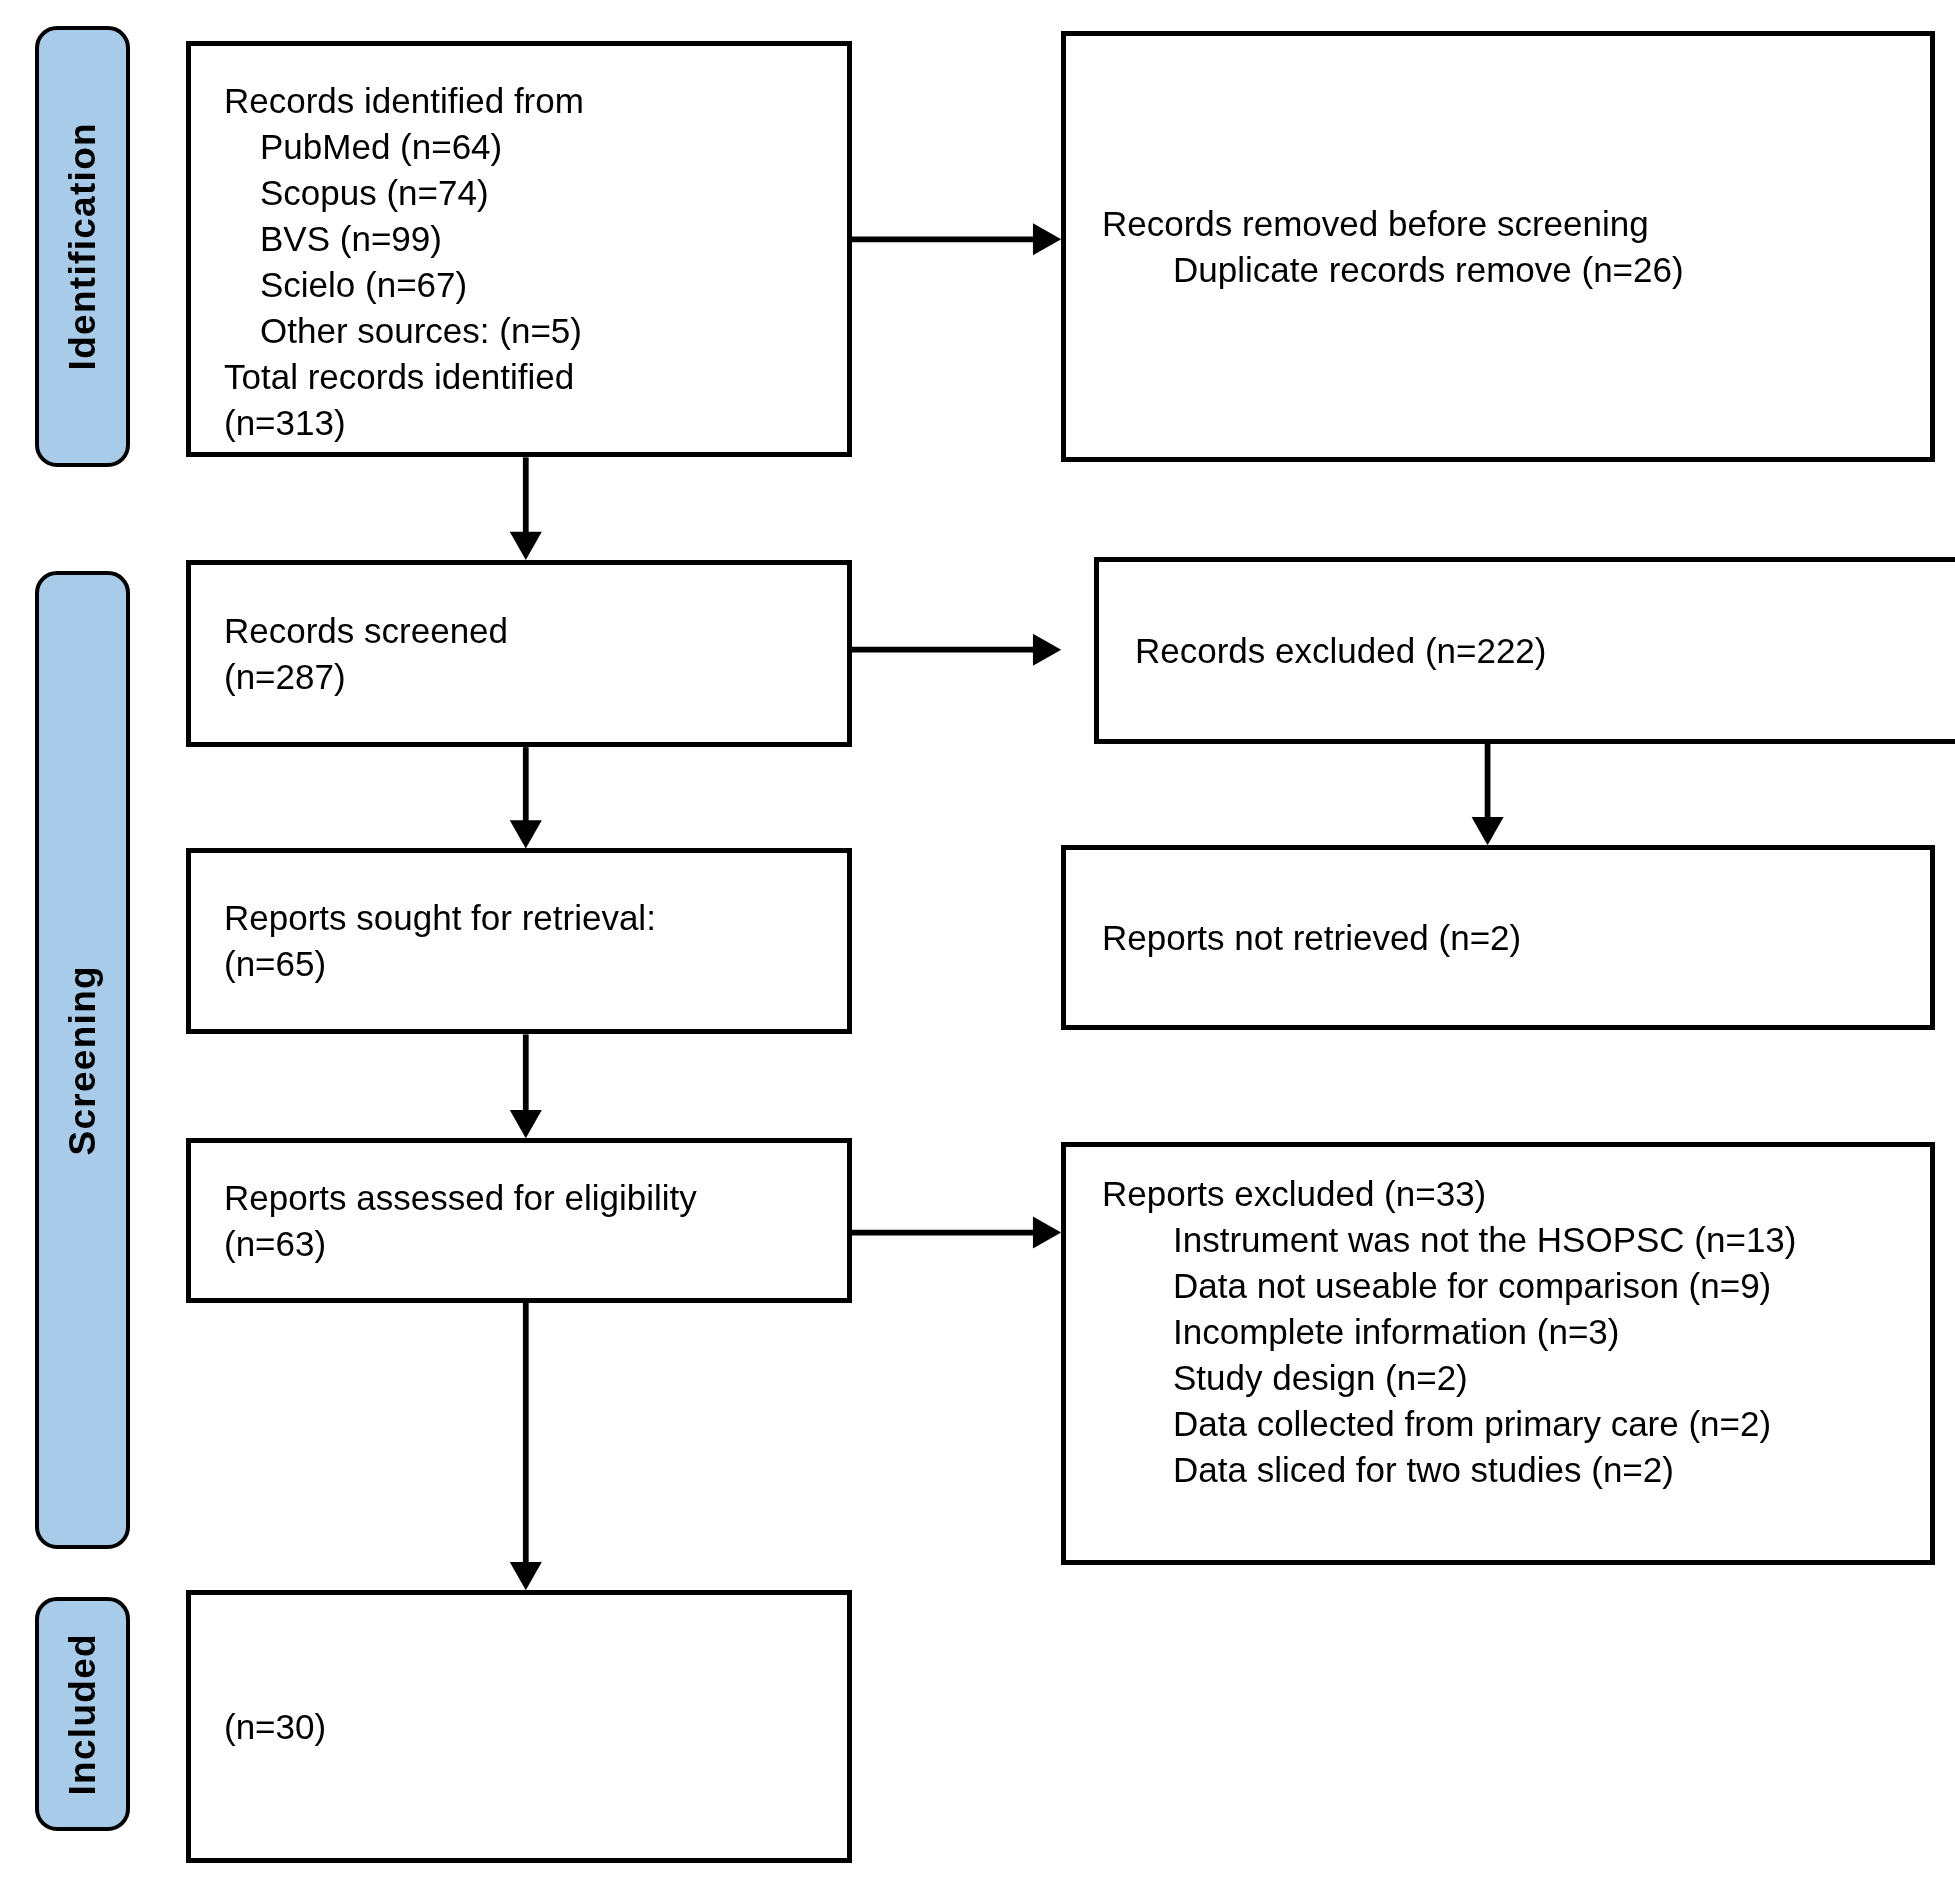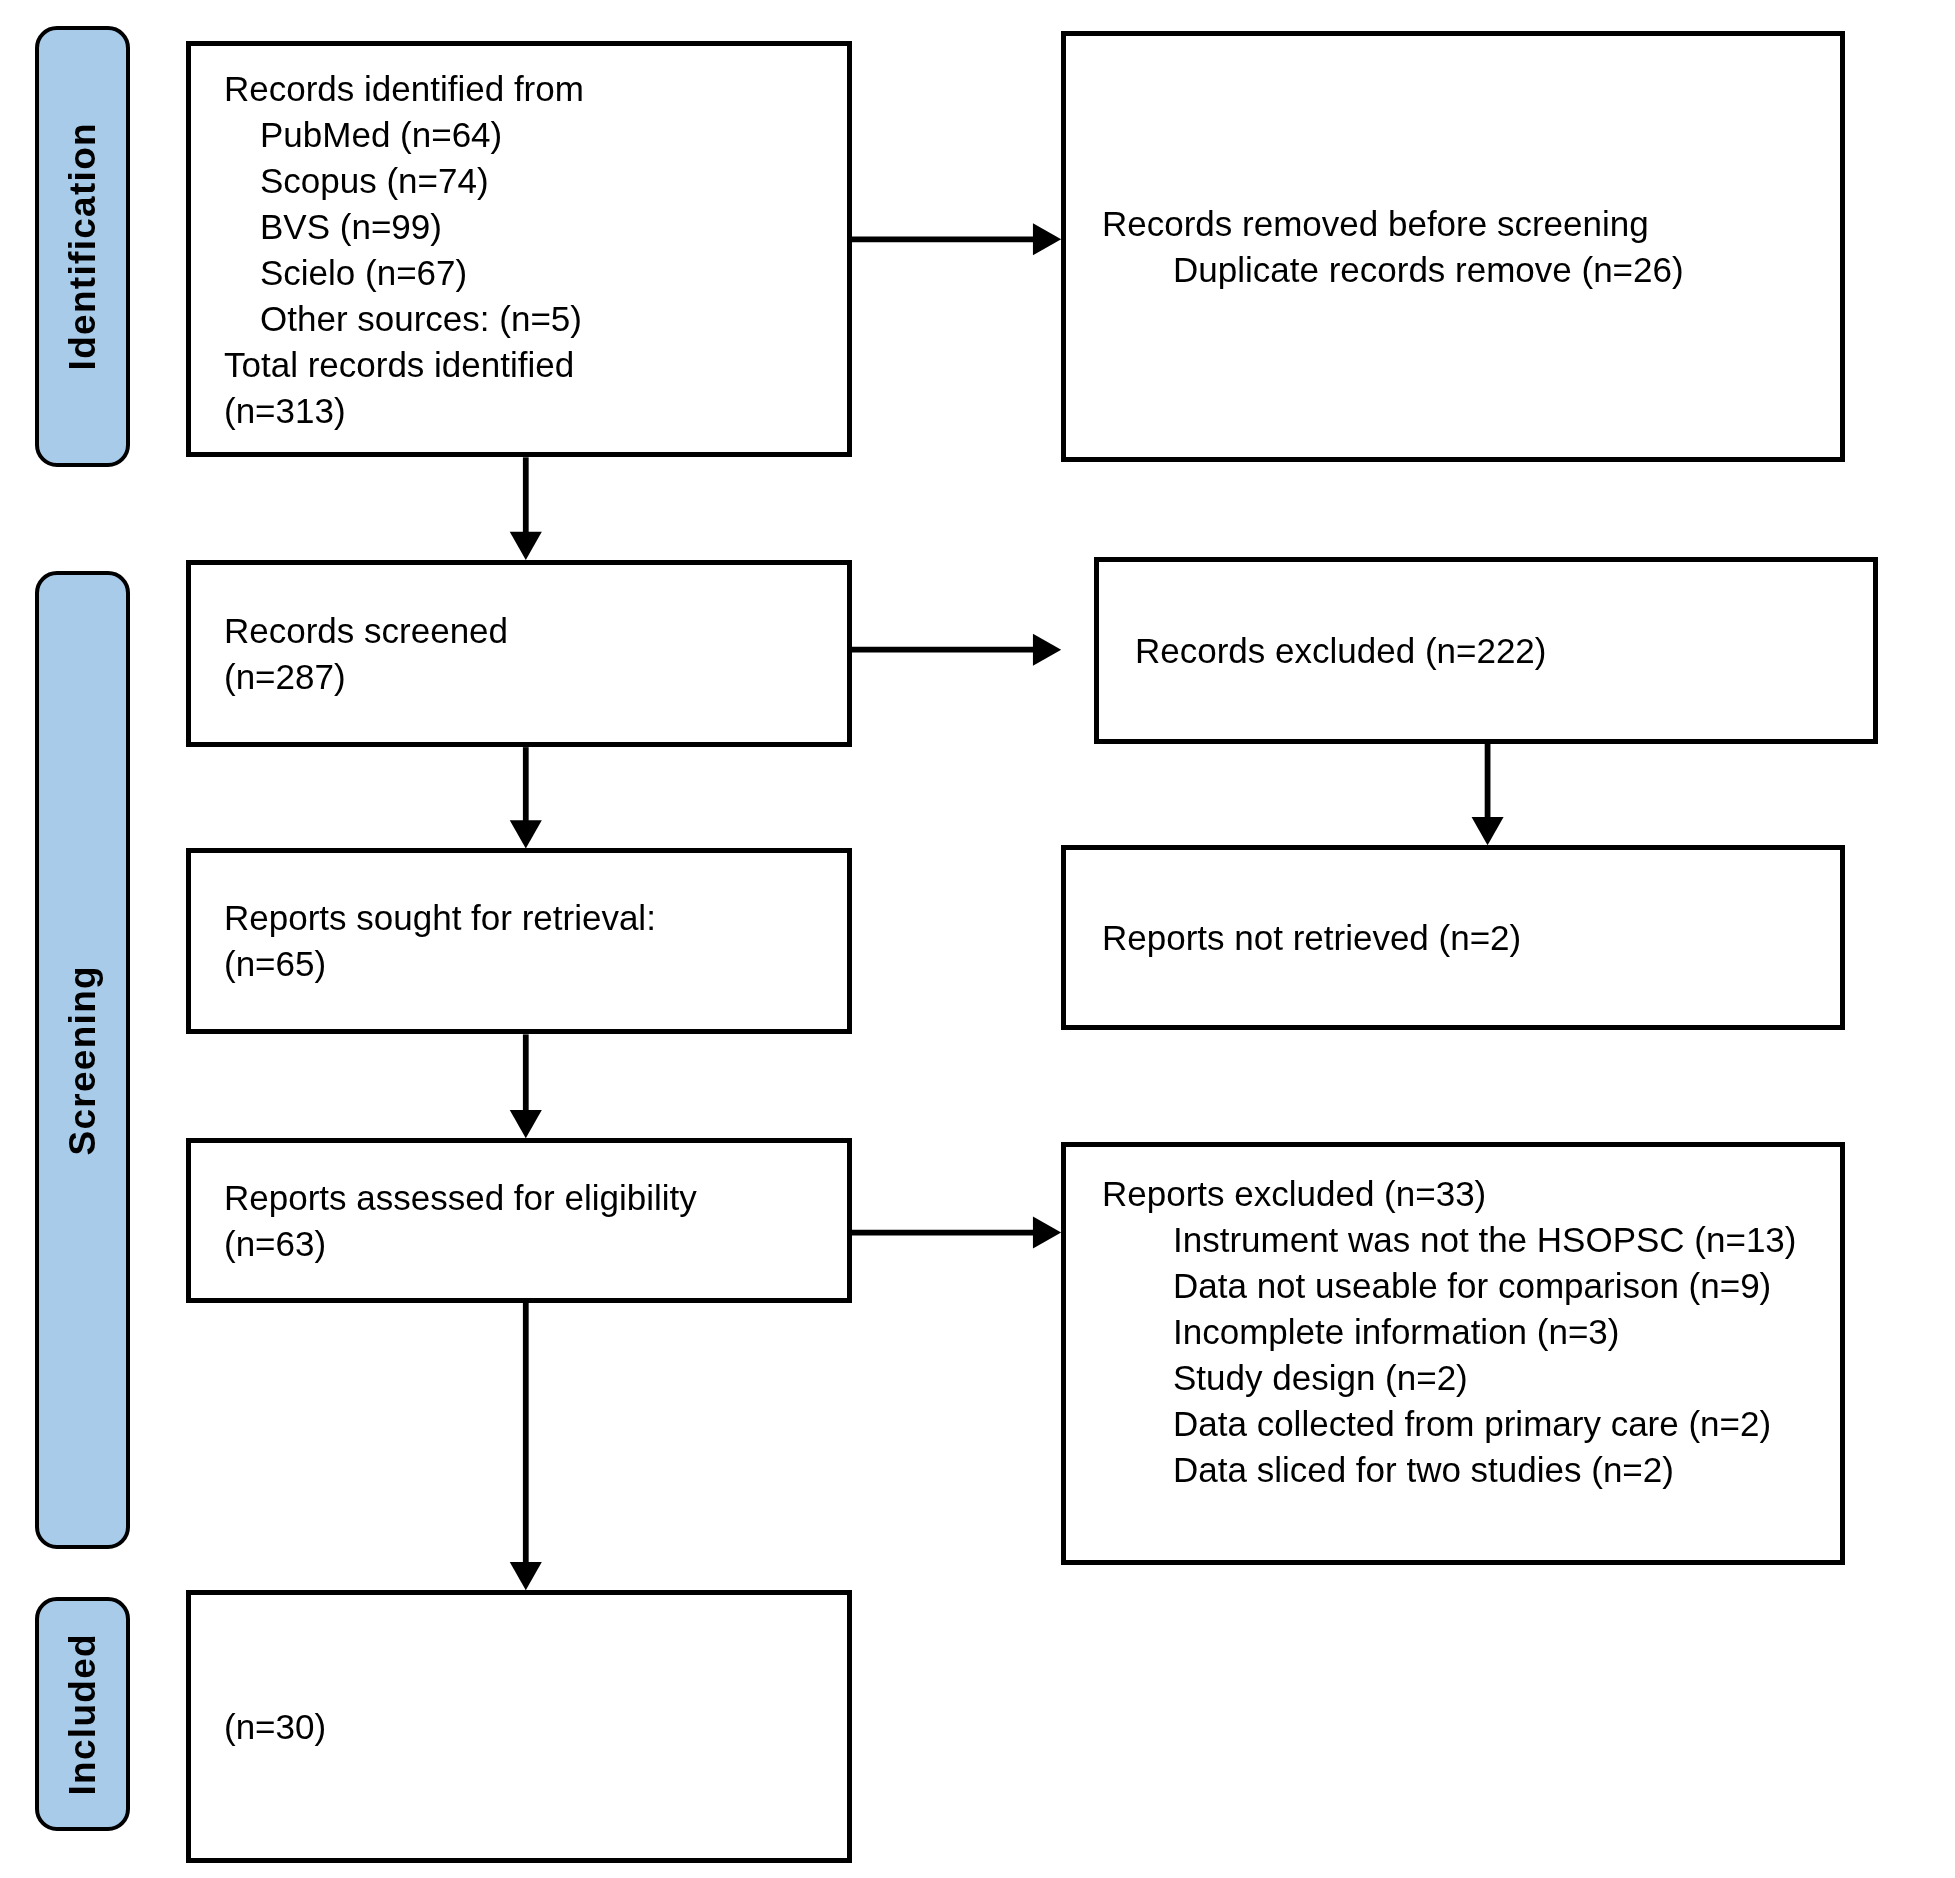--- a/index.html
+++ b/index.html
@@ -55,7 +55,7 @@
   .line { white-space: nowrap; }
   .indent-a { margin-left: 36px; }
   .indent-b { margin-left: 71px; }
-  #box-records-identified { top: 41px;  height: 416px; padding-top: 20px; }
+  #box-records-identified { top: 41px;  height: 416px; padding-top: 32px; }
   #box-records-screened   { top: 560px; height: 187px; }
   #box-reports-sought     { top: 848px; height: 186px; }
   #box-reports-assessed   { top: 1138px; height: 165px; }

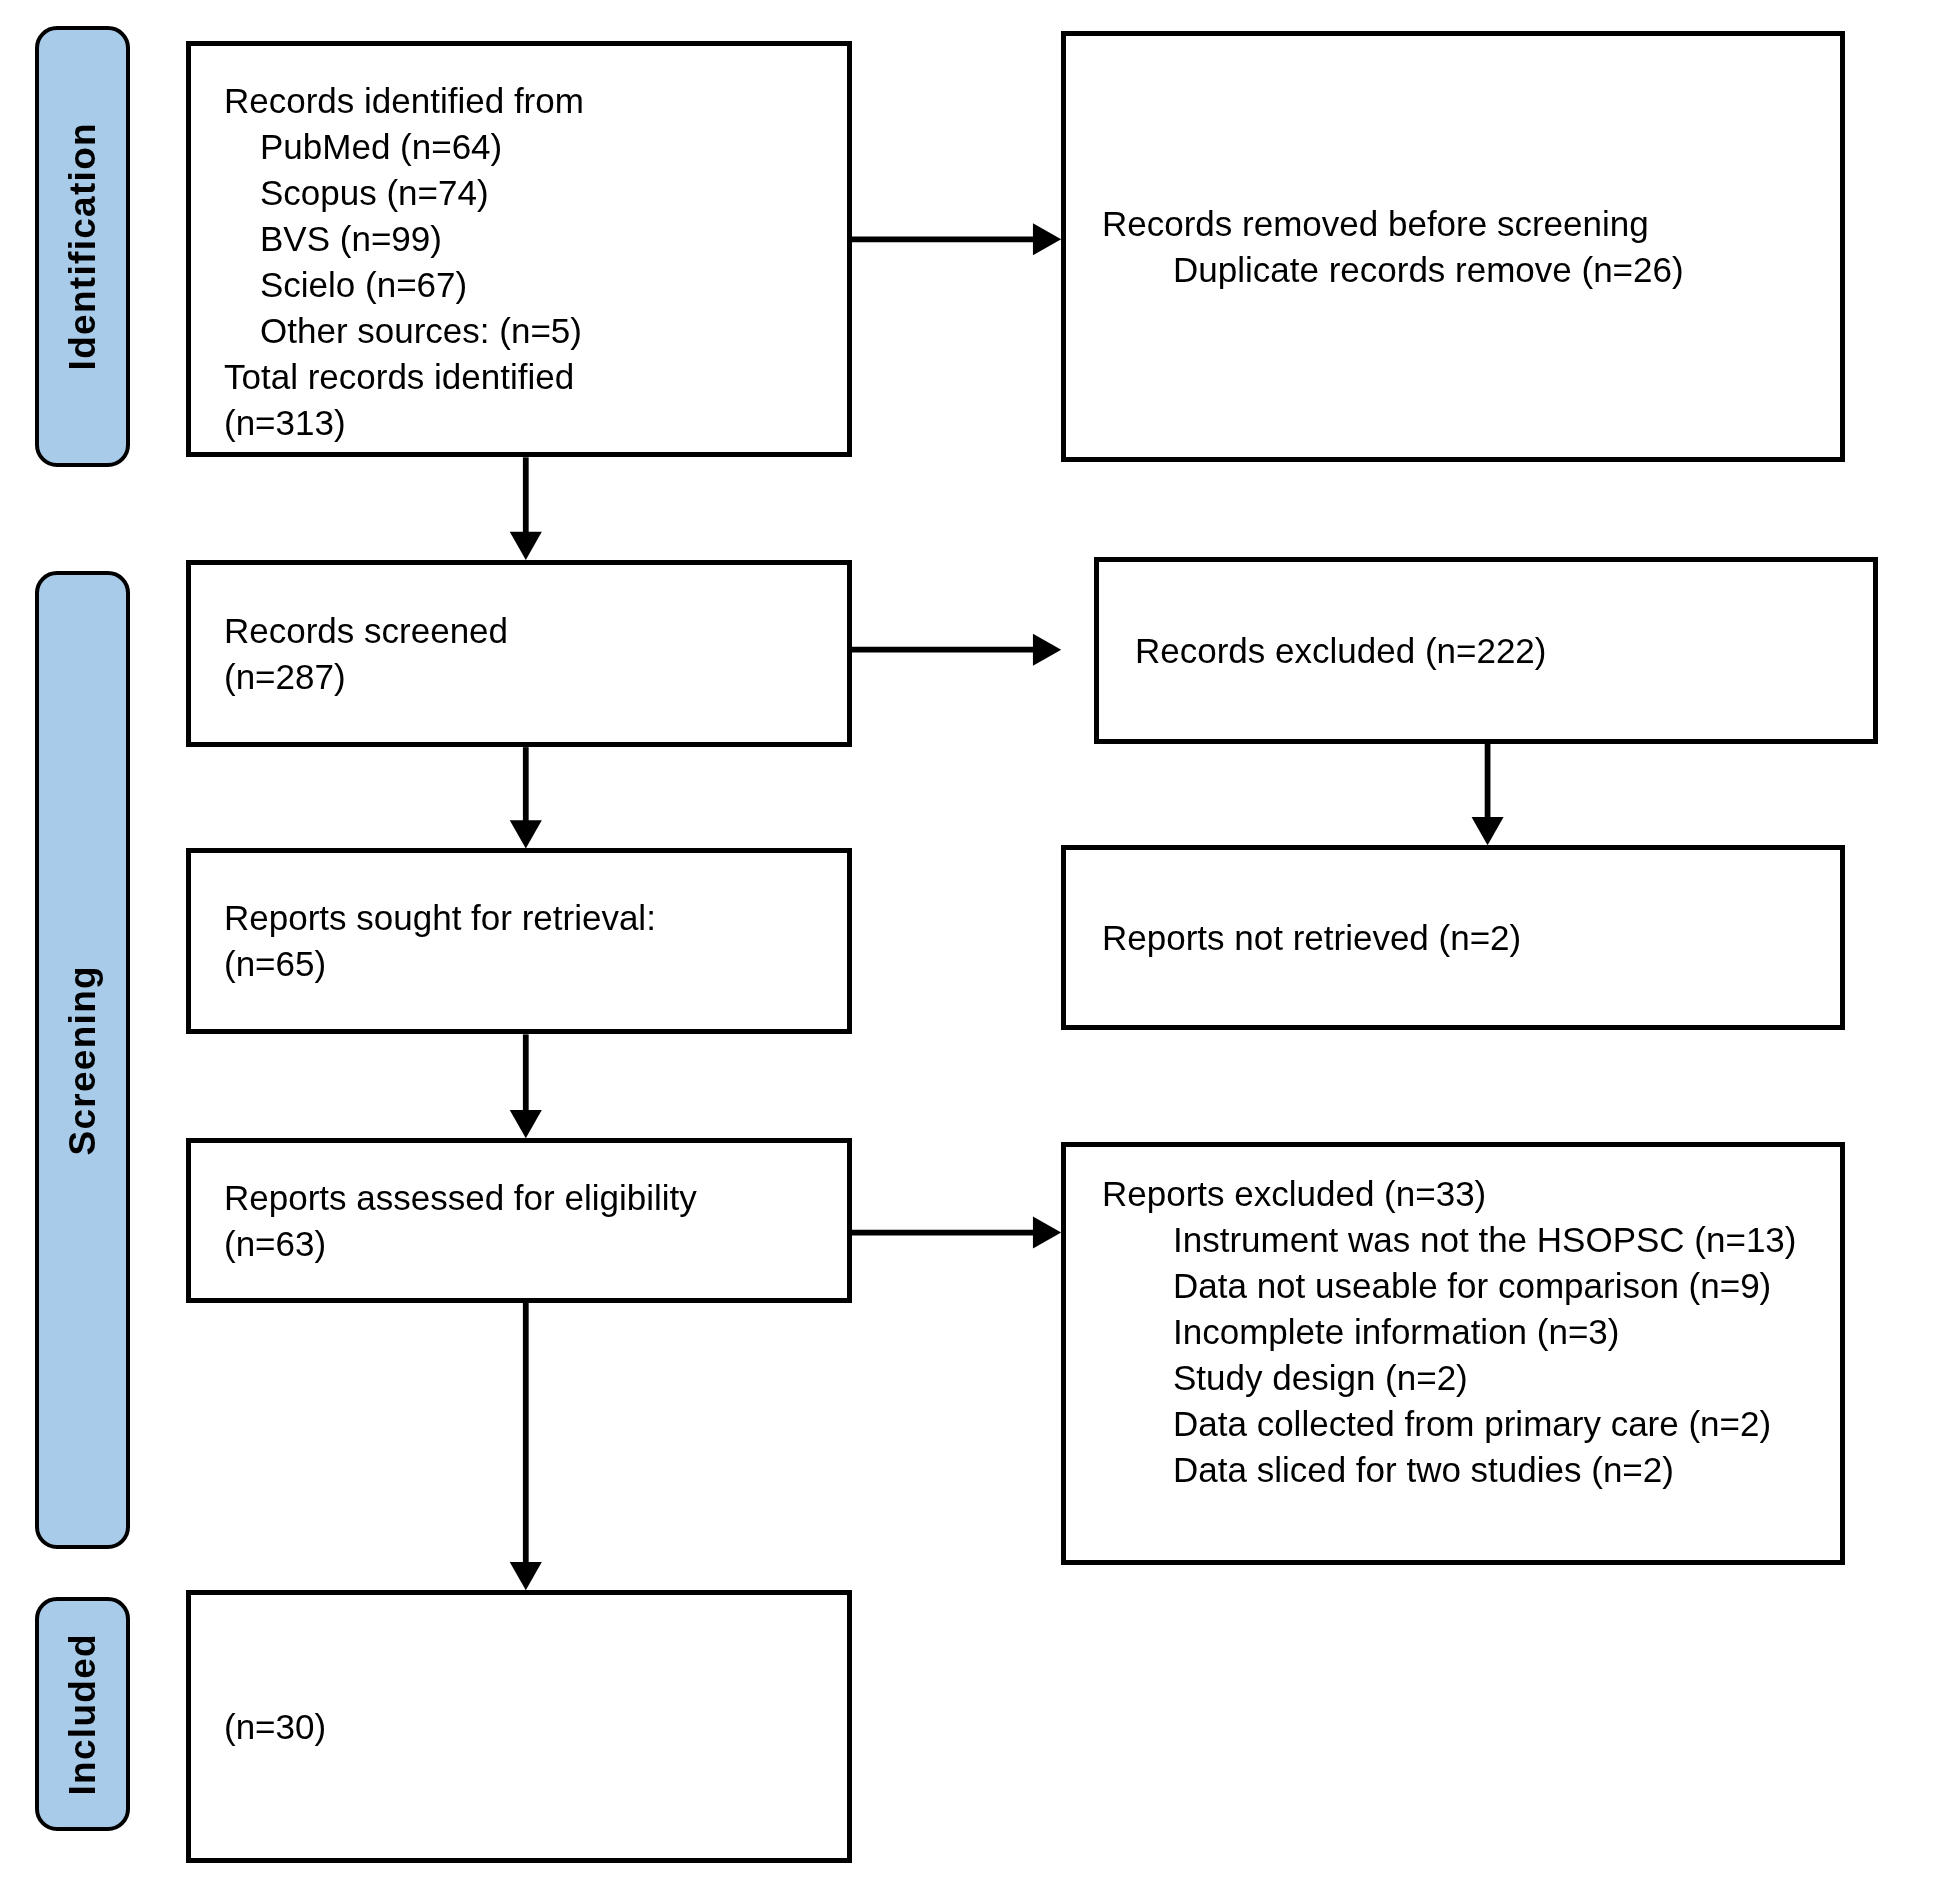--- a/index.html
+++ b/index.html
@@ -51,7 +51,7 @@
   }
   .fbox.v-center { justify-content: center; }
   .colA { left: 186px; width: 666px; padding-left: 33px; padding-right: 19px; }
-  .colB { left: 1061px; width: 784px; padding-left: 36px; padding-right: 27px; }
+  .colB { left: 1061px; width: 874px; padding-left: 36px; padding-right: 27px; }
   .line { white-space: nowrap; }
   .indent-a { margin-left: 36px; }
   .indent-b { margin-left: 71px; }

